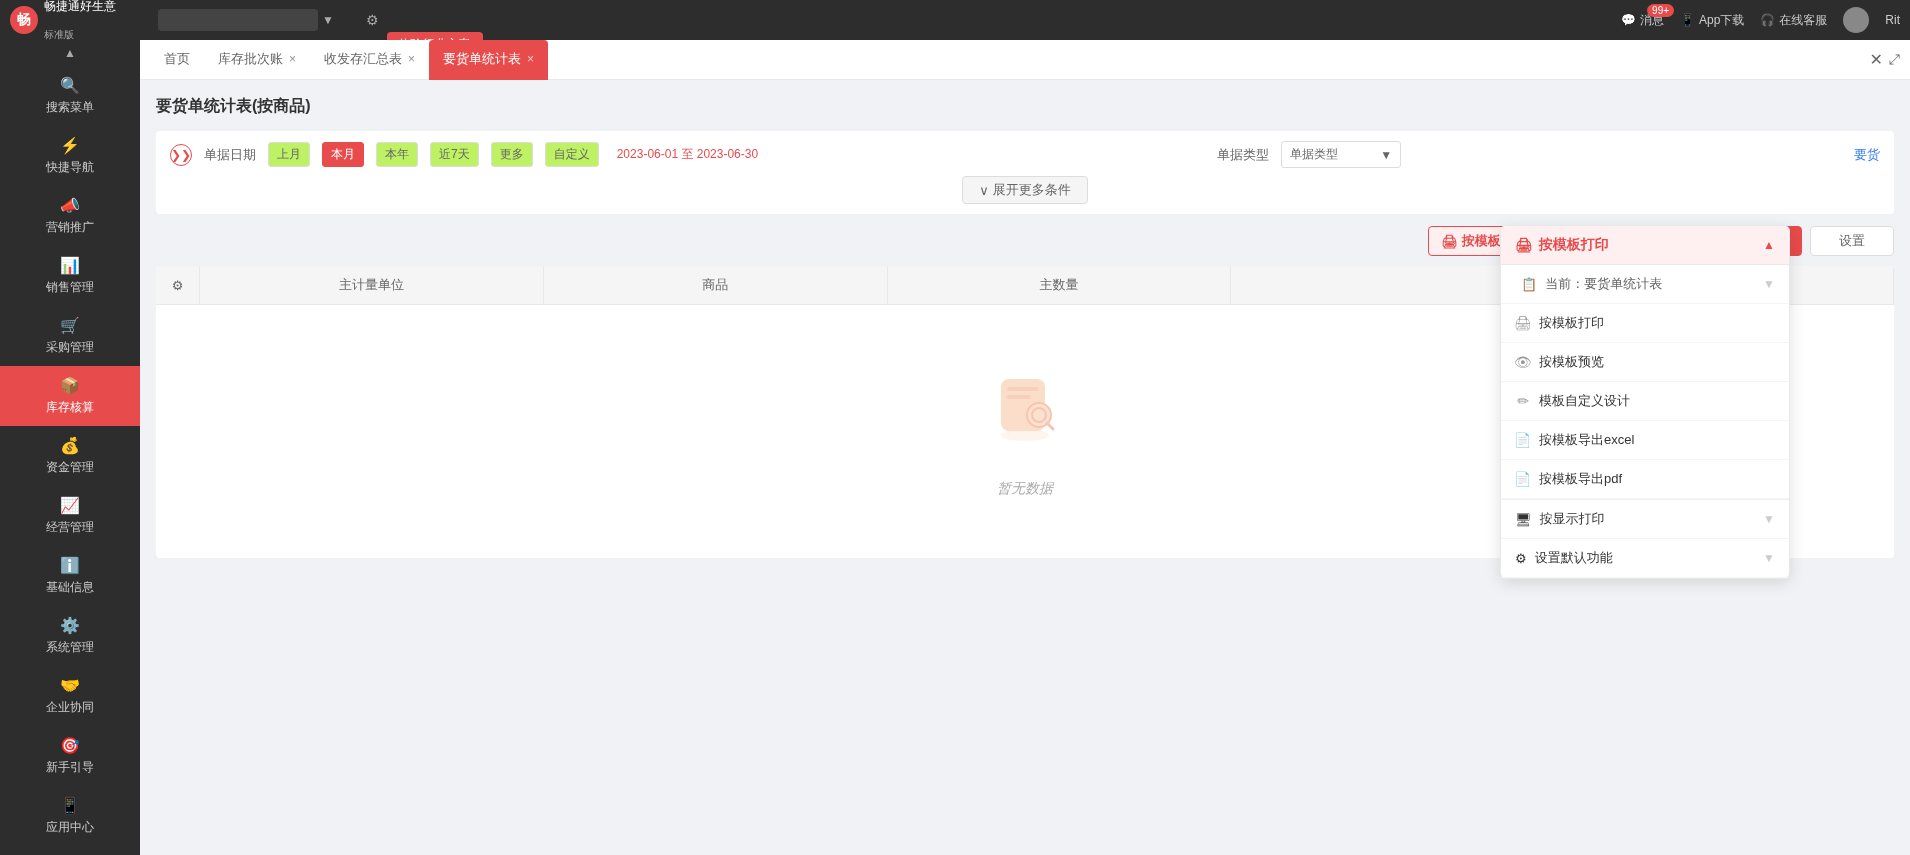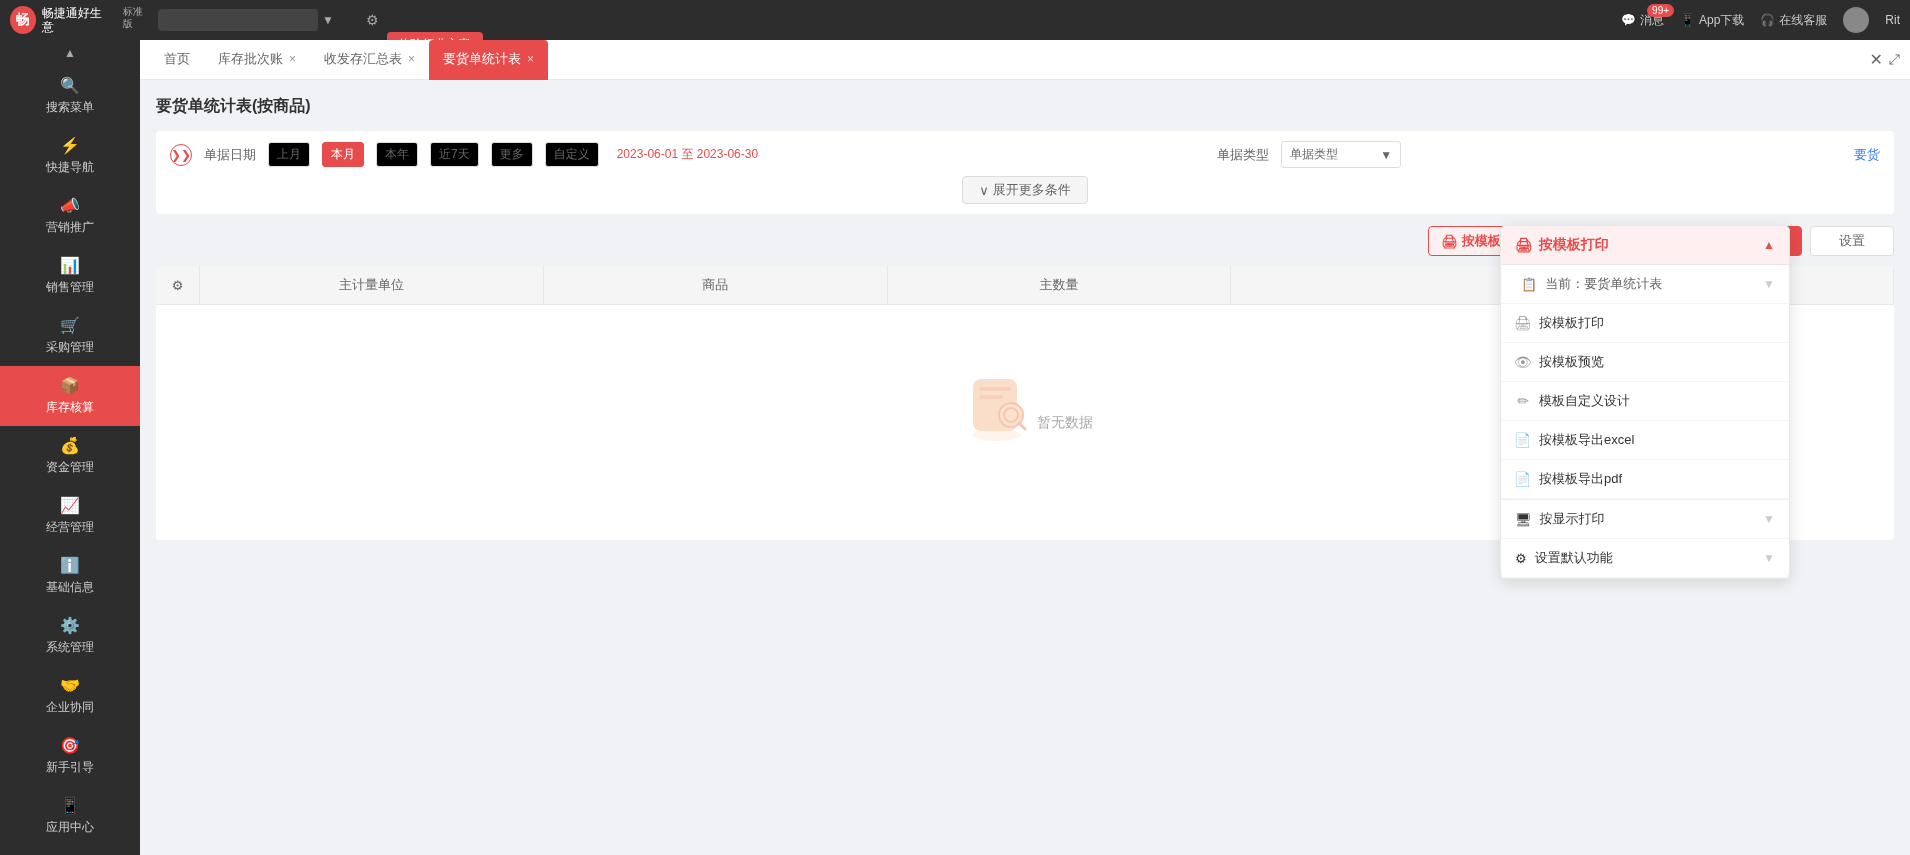--- a/index.html
+++ b/index.html
@@ -9,7 +9,7 @@
     .top-bar { height: 40px; background: #2d2d2d; display: flex; align-items: center; padding: 0 10px; gap: 8px; flex-shrink: 0; }
     .top-bar-logo { display: flex; align-items: center; gap: 6px; color: #fff; font-size: 12px; width: 140px; }
     .logo-icon { width: 28px; height: 28px; background: #e84b4b; border-radius: 50%; display: flex; align-items: center; justify-content: center; color: white; font-weight: bold; font-size: 14px; }
-    .logo-text { display: flex; flex-direction: row; line-height: 1.2; gap: 16px; }
+    .logo-text { display: flex; flex-direction: column; line-height: 1.2; gap: 16px; }
     .logo-main { font-size: 12px; color: #fff; }
     .logo-sub { font-size: 10px; color: #aaa; }
     .top-bar-search { flex: 1; max-width: 200px; display: flex; align-items: center; gap: 4px; }

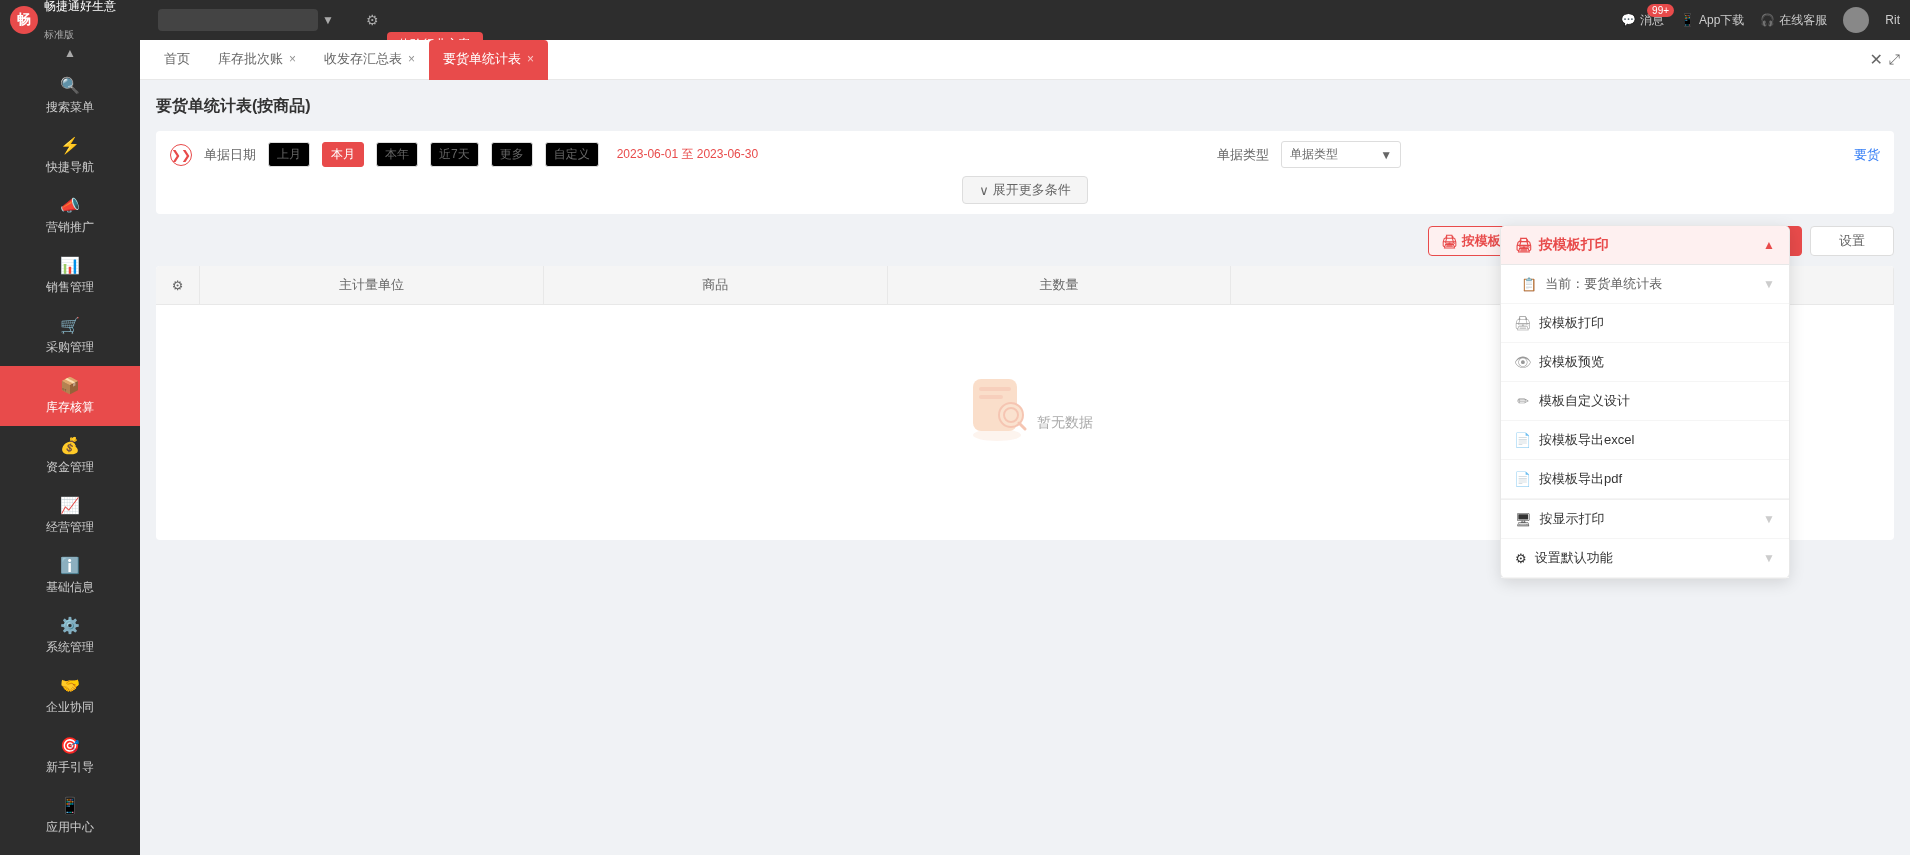--- a/index.html
+++ b/index.html
@@ -52,7 +52,7 @@
     .filter-row { display: flex; align-items: center; gap: 12px; flex-wrap: wrap; }
     .filter-expand-btn { color: #e84b4b; background: #fff; border: 1px solid #e84b4b; border-radius: 50%; width: 22px; height: 22px; display: flex; align-items: center; justify-content: center; font-size: 12px; cursor: pointer; flex-shrink: 0; }
     .filter-label { color: #666; font-size: 13px; white-space: nowrap; }
-    .date-btn { padding: 3px 8px; border: 1px solid #ddd; border-radius: 3px; cursor: pointer; font-size: 12px; color: #666; background: #000000; }
+    .date-btn { padding: 3px 8px; border: 1px solid #ddd; border-radius: 3px; cursor: pointer; font-size: 12px; color: #666; background: #bef264; }
     .date-btn.active { background: #e84b4b; color: white; border-color: #e84b4b; }
     .date-range { font-size: 12px; color: #e84b4b; padding: 3px 6px; }
     .filter-select { border: 1px solid #ddd; border-radius: 3px; padding: 4px 8px; font-size: 12px; color: #666; min-width: 120px; display: flex; align-items: center; justify-content: space-between; cursor: pointer; background: #fff; }

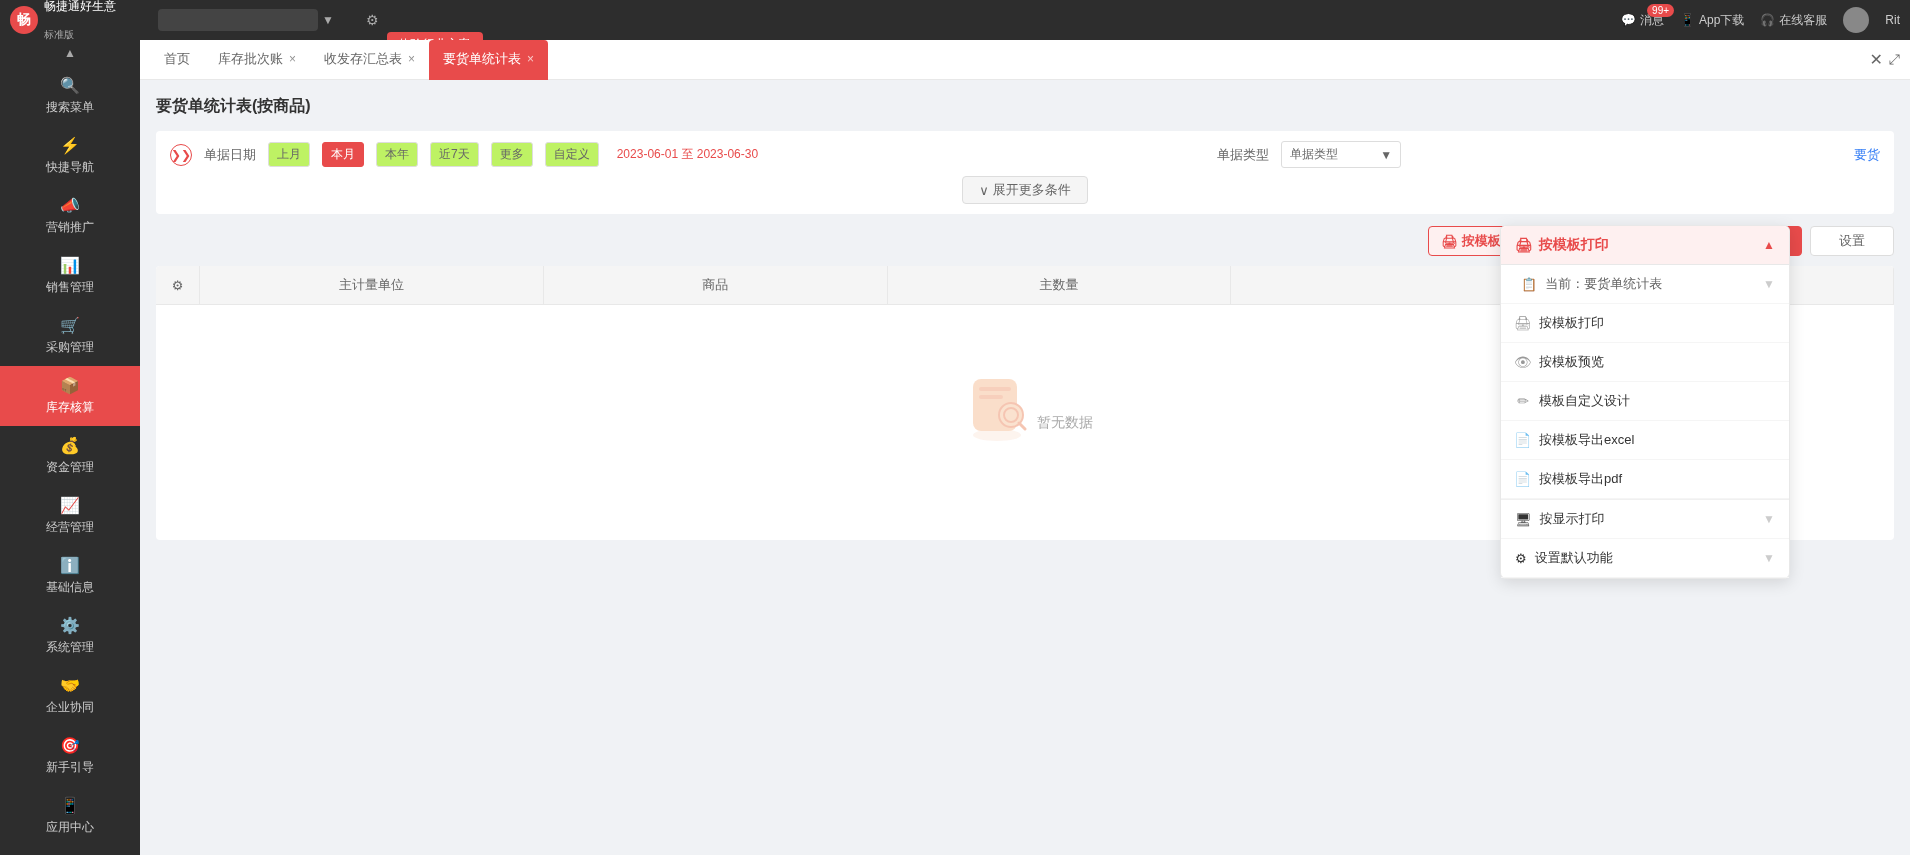--- a/index.html
+++ b/index.html
@@ -76,7 +76,7 @@
     .th-gear { flex: 0 0 44px; display: flex; align-items: center; justify-content: center; cursor: pointer; }
 
     
-    .empty-state { display: flex; align-items: center; justify-content: center; padding: 60px 20px; }
+    .empty-state { display: flex; flex-direction: column; align-items: center; justify-content: center; padding: 60px 20px; font-style: italic; }
     .empty-icon { font-size: 80px; margin-bottom: 16px; opacity: 0.6; }
     .empty-text { color: #aaa; font-size: 14px; }
     .dropdown-menu { position: absolute; top: 145px; right: 120px; width: 290px; background: #fff; border: 1px solid #e8e8e8; border-radius: 6px; box-shadow: 0 4px 16px rgba(0,0,0,0.12); z-index: 200; }

